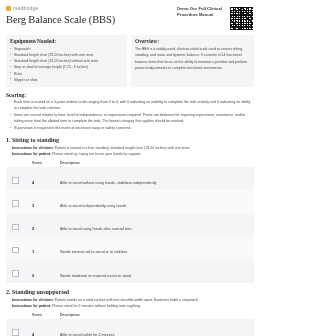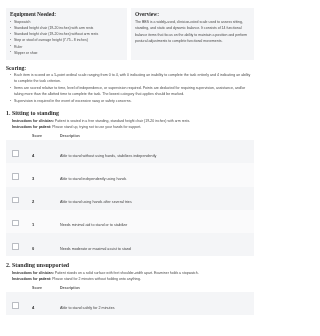--- a/index.html
+++ b/index.html
@@ -94,6 +94,22 @@
 
 <div class="page">
 
+  <div class="header">
+    <div class="brand-block">
+      <div class="logo-row">
+        <span class="logo-mark"></span>
+        <span class="logo-text">medbridge</span>
+      </div>
+      <div class="doc-title">Berg Balance Scale (BBS)</div>
+    </div>
+    <div class="header-right">
+      <div class="cta-text">
+        <div>Demo Our Full Clinical</div>
+        <div>Procedure Manual</div>
+      </div>
+      <div class="qr"></div>
+    </div>
+  </div>
 
   <div class="panels">
     <div class="panel left">

